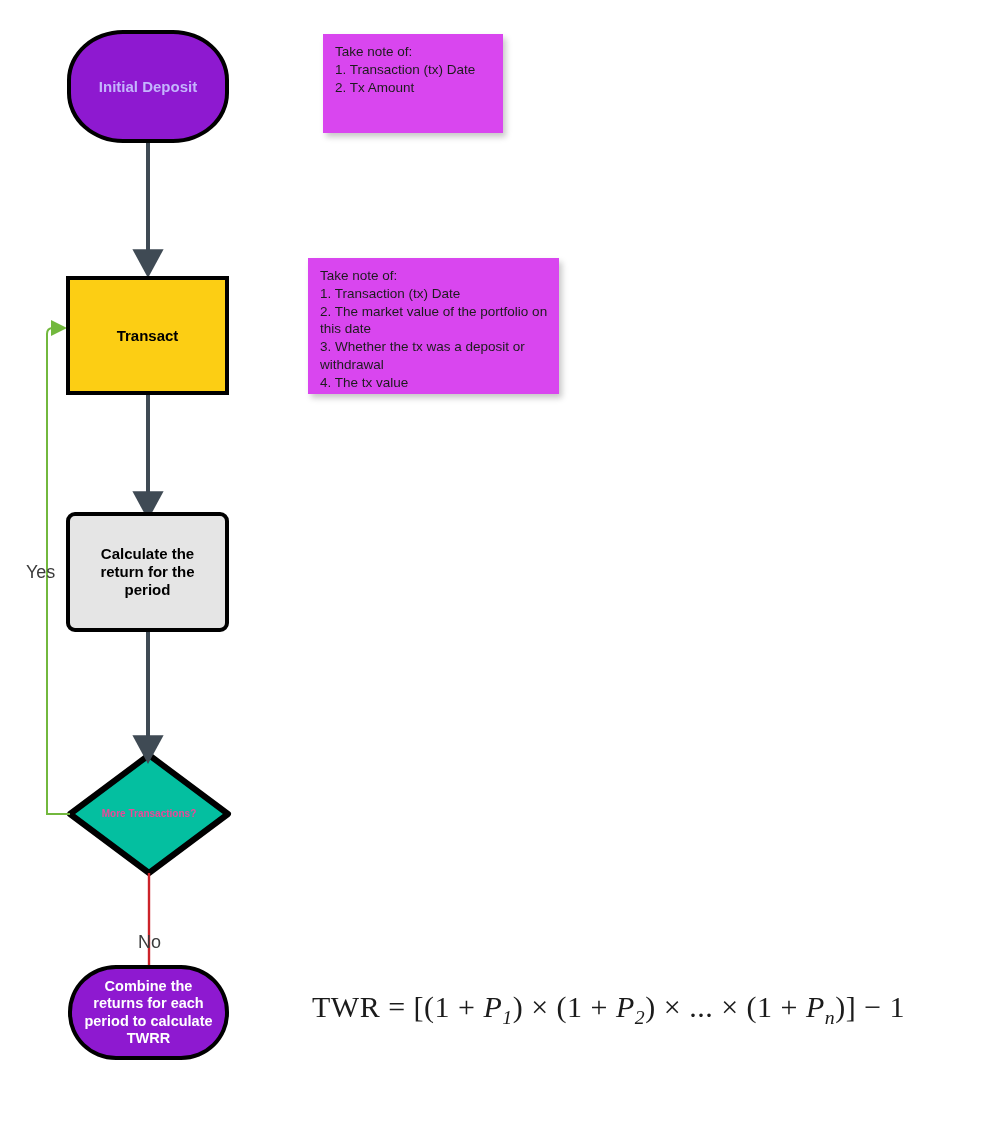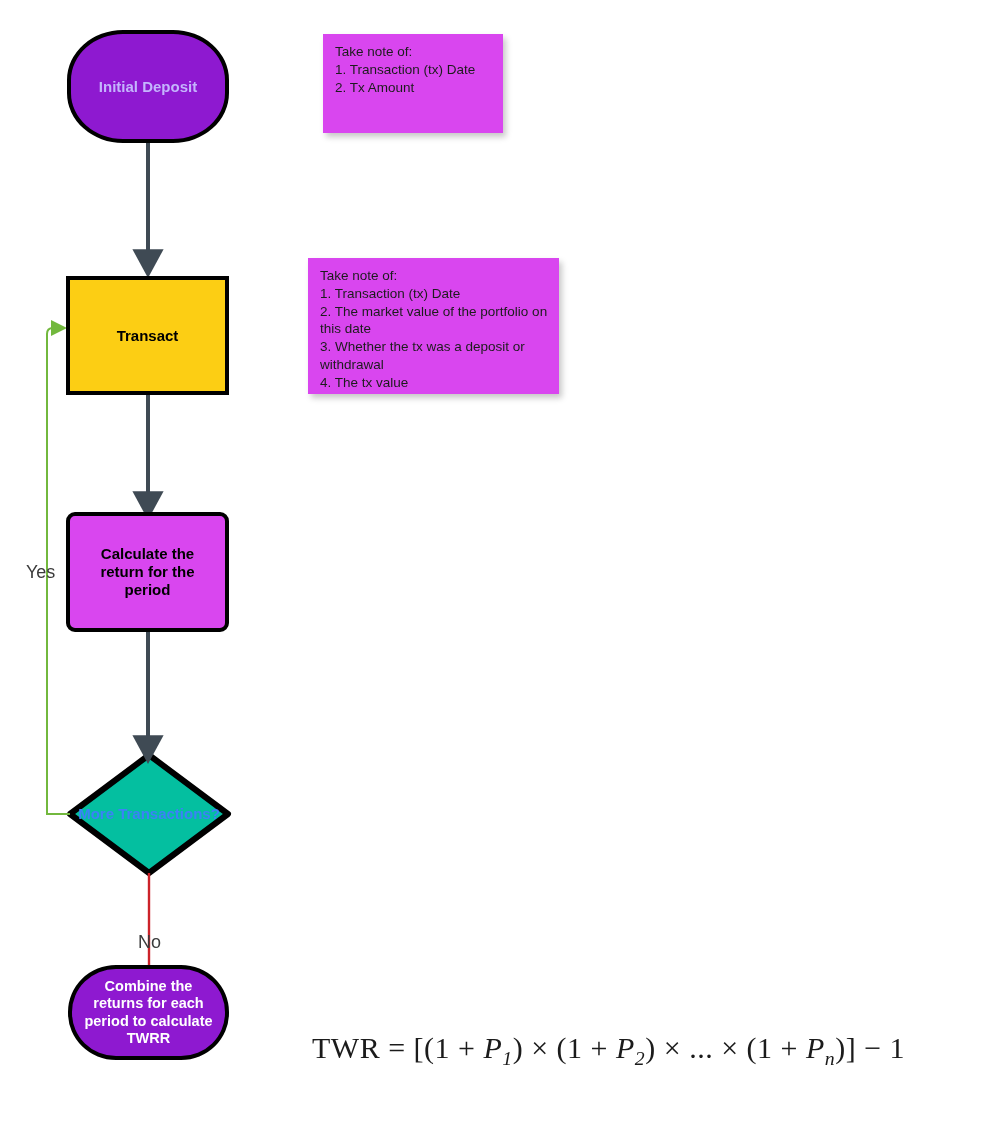--- a/index.html
+++ b/index.html
@@ -62,7 +62,7 @@
   #node-calculate {
     left: 66px; top: 512px;
     width: 163px; height: 120px;
-    background: #d946ef;
+    background: #e5e5e5;
     color: #000000;
     font-size: 15px;
     border-radius: 9px;

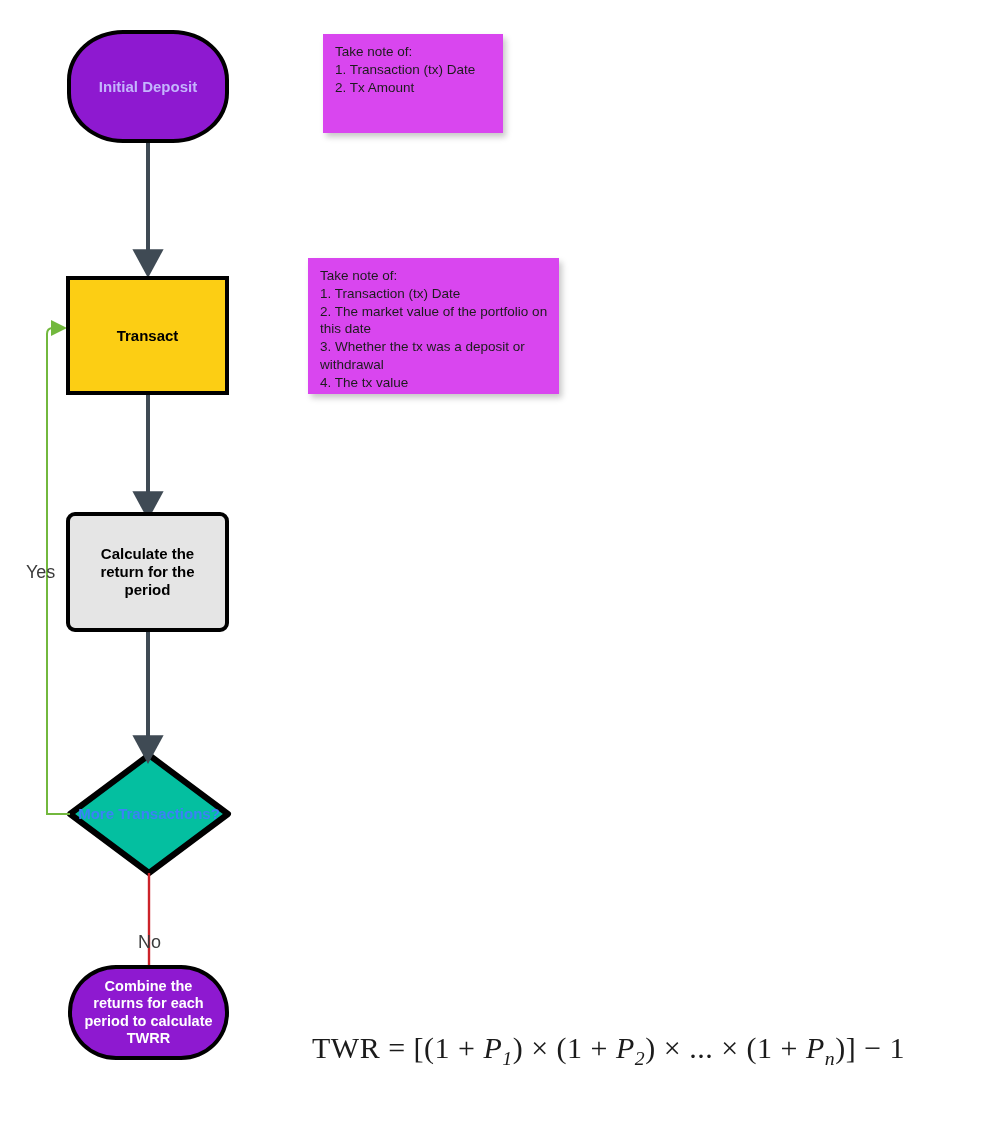--- a/index.html
+++ b/index.html
@@ -82,9 +82,9 @@
     align-items: center;
     justify-content: center;
     text-align: center;
-    font-size: 15px;
+    font-size: 10px;
     font-weight: bold;
-    color: #3b82f6;
+    color: #ec4899;
     line-height: 1.2;
     z-index: 3;
   }

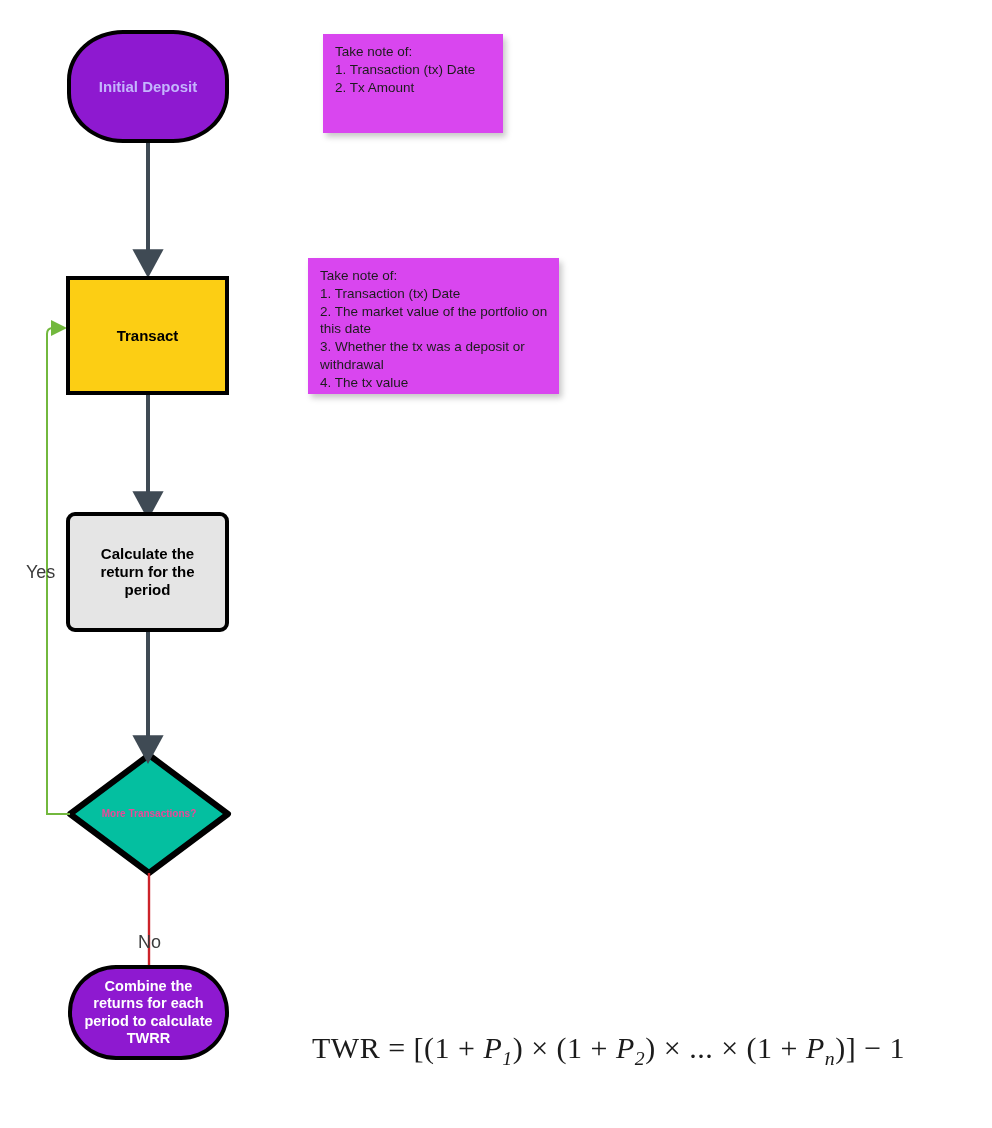--- a/index.html
+++ b/index.html
@@ -173,7 +173,7 @@
   .it { font-style: italic; }
 
   #formula-twr {
-    left: 312px; top: 1031px;
+    left: 312px; top: 990px;
     font-size: 30px;
     letter-spacing: 0.5px;
     white-space: nowrap;

